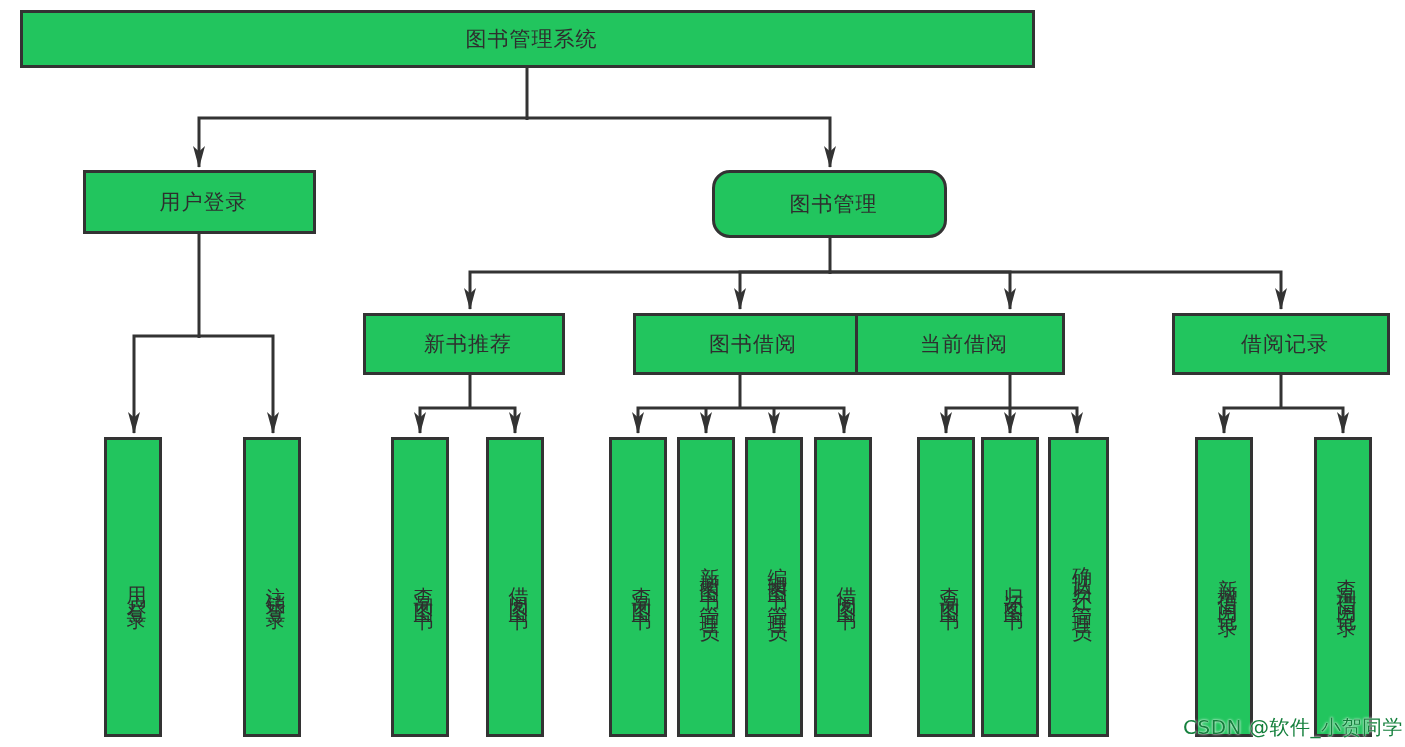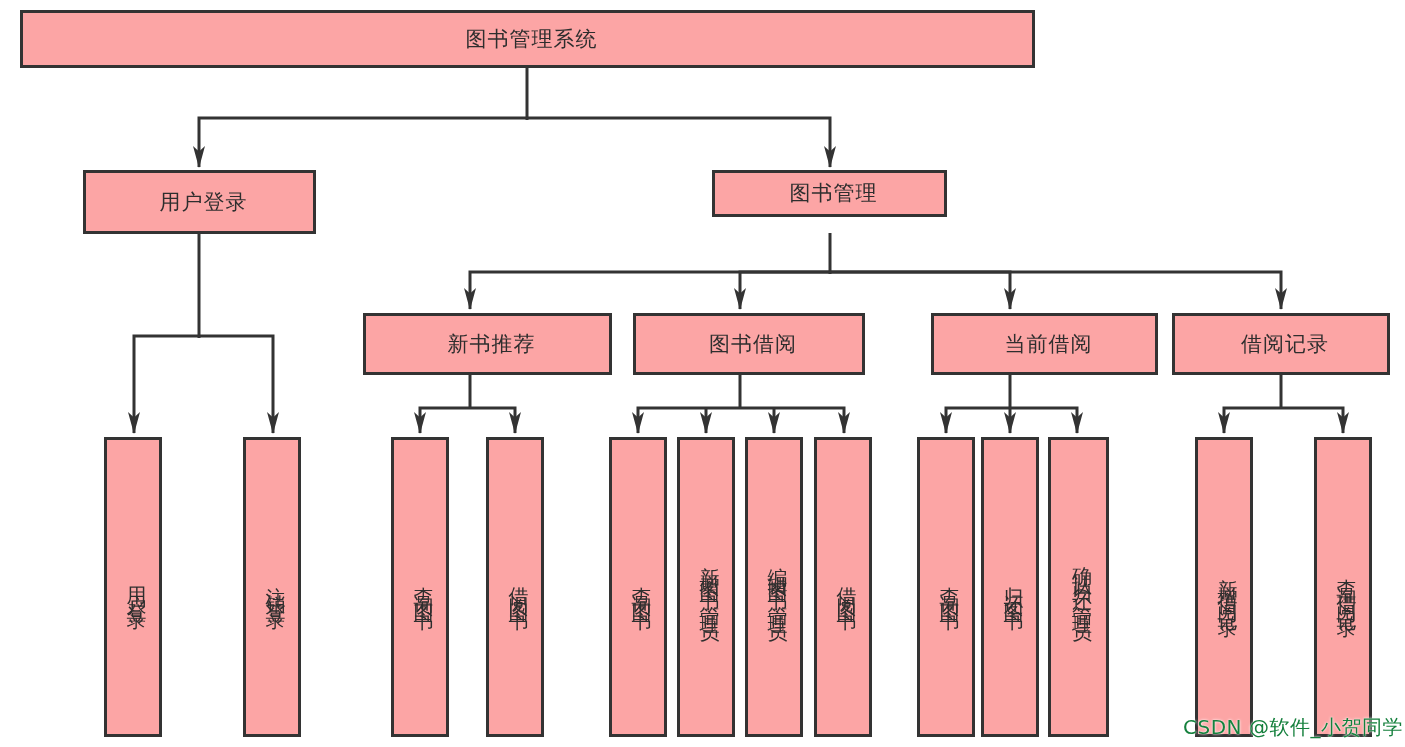--- a/index.html
+++ b/index.html
@@ -24,7 +24,7 @@
     position: absolute;
     box-sizing: border-box;
     border: 3px solid #333333;
-    background: #fca5a5;
+    background: #22c55e;
     color: #2e2e2e;
     display: flex;
     align-items: center;

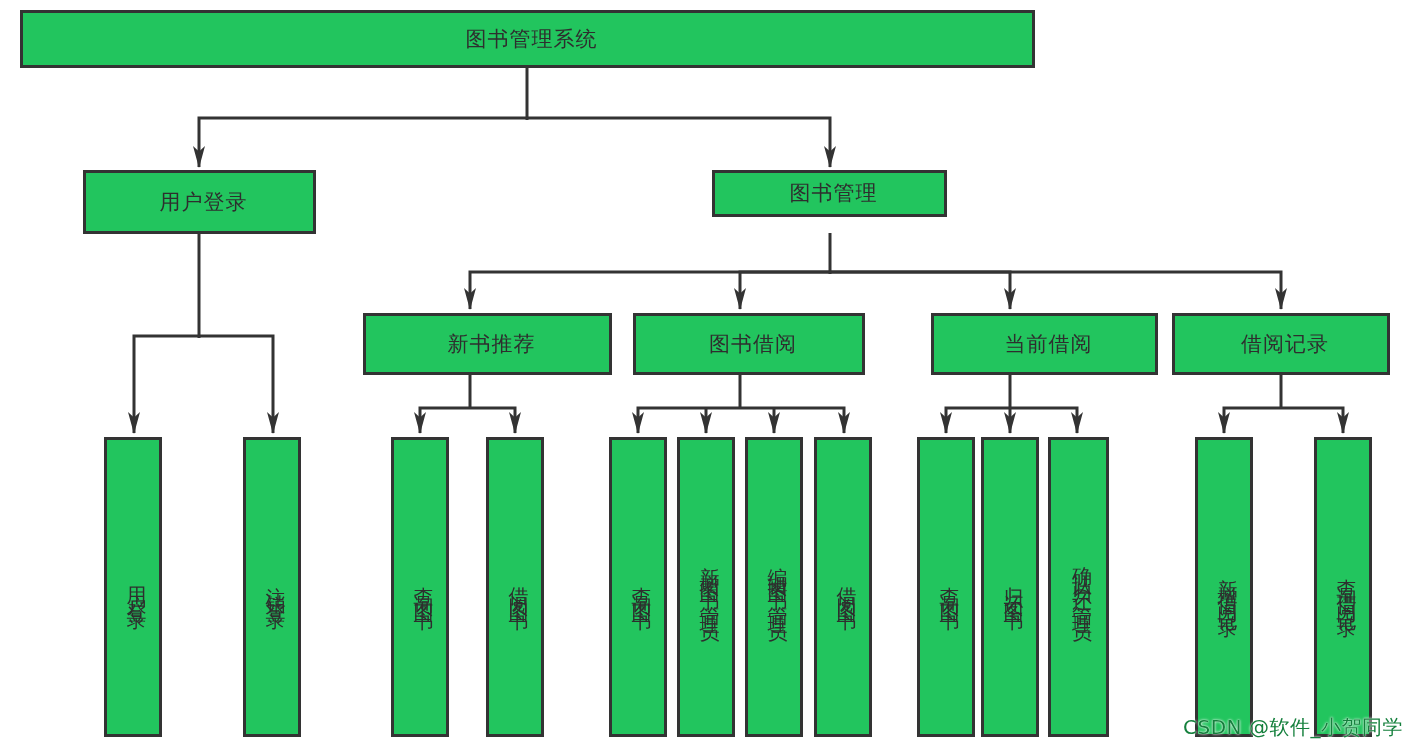--- a/index.html
+++ b/index.html
@@ -113,7 +113,7 @@
   <div class="node h" style="left:20px; top:10px; width:1015px; height:58px;">图书管理系统</div>
 
   <div class="node h" style="left:83px; top:170px; width:233px; height:64px;">用户登录</div>
-  <div class="node h" style="left:712px; top:170px; width:235px; height:47px;">图书管理</div>
+  <div class="node h" style="left:712px; top:170px; width:235px; height:68px;border-radius:18px;">图书管理</div>
 
   <div class="node h" style="left:363px; top:313px; width:249px; height:62px;">新书推荐</div>
   <div class="node h" style="left:633px; top:313px; width:232px; height:62px;">图书借阅</div>

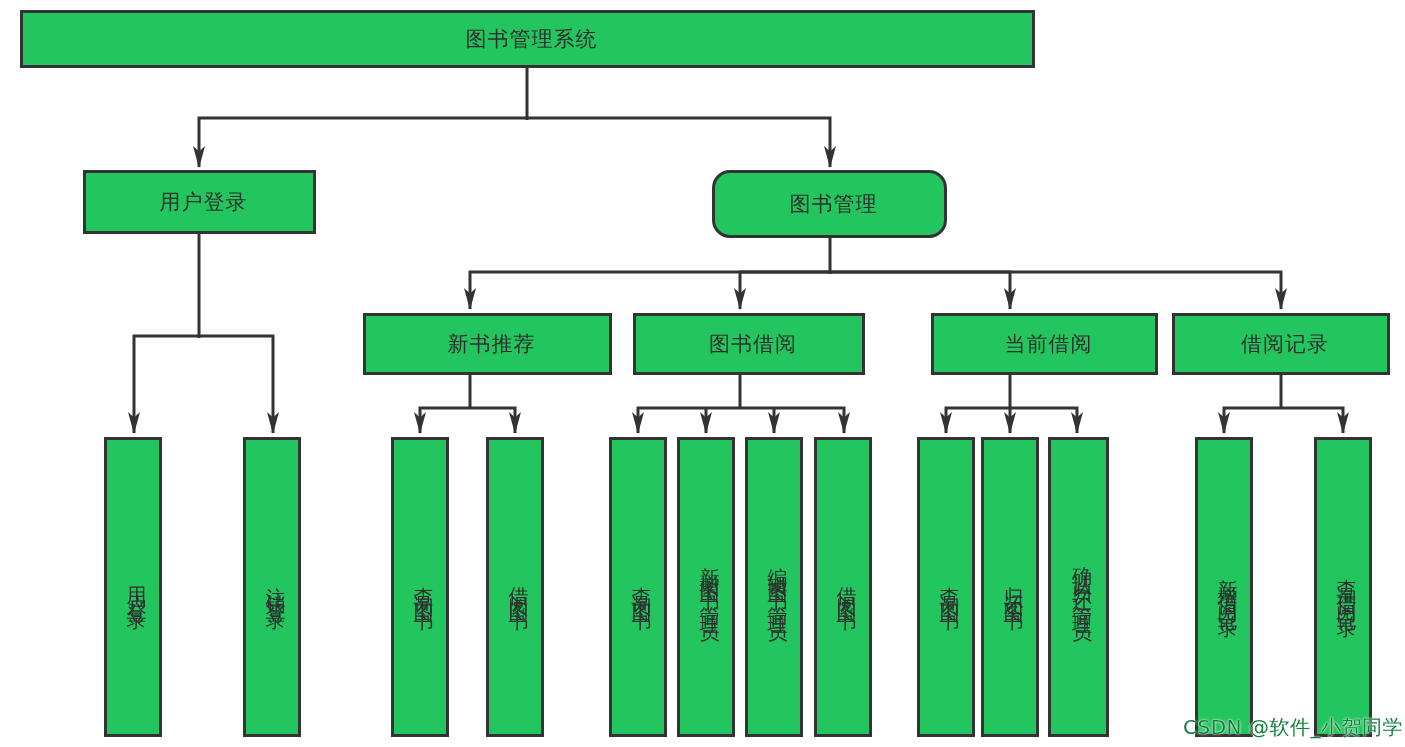--- a/index.html
+++ b/index.html
@@ -115,7 +115,7 @@
   <div class="node h" style="left:83px; top:170px; width:233px; height:64px;">用户登录</div>
   <div class="node h" style="left:712px; top:170px; width:235px; height:68px;border-radius:18px;">图书管理</div>
 
-  <div class="node h" style="left:363px; top:313px; width:249px; height:62px;">新书推荐</div>
+  <div class="node h" style="left:363px; top:313px; width:202px; height:62px;">新书推荐</div>
   <div class="node h" style="left:633px; top:313px; width:232px; height:62px;">图书借阅</div>
   <div class="node h" style="left:931px; top:313px; width:227px; height:62px;">当前借阅</div>
   <div class="node h" style="left:1172px; top:313px; width:218px; height:62px;">借阅记录</div>

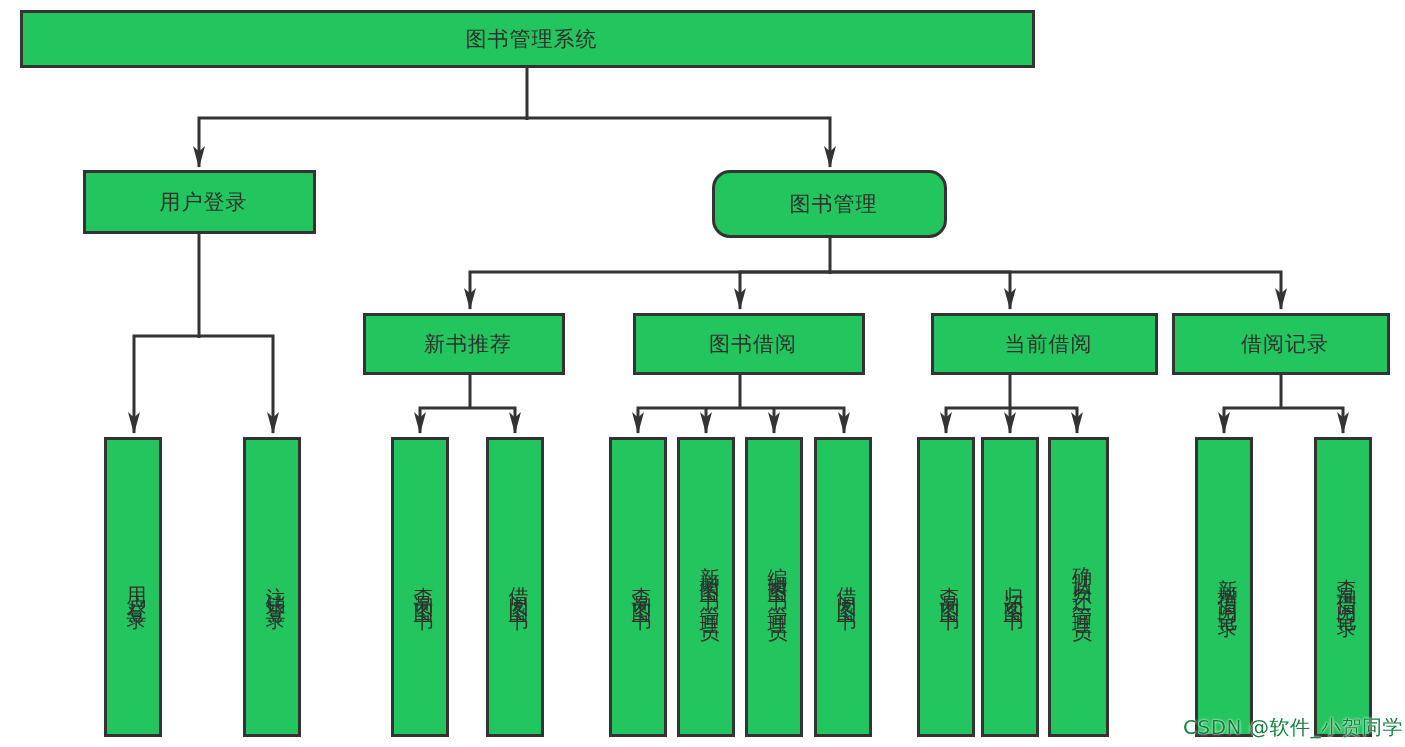--- a/index.html
+++ b/index.html
@@ -117,7 +117,7 @@
 
   <div class="node h" style="left:363px; top:313px; width:202px; height:62px;">新书推荐</div>
   <div class="node h" style="left:633px; top:313px; width:232px; height:62px;">图书借阅</div>
-  <div class="node h" style="left:931px; top:313px; width:227px; height:62px;">当前借阅</div>
+  <div class="node h" style="left:855px; top:313px; width:210px; height:62px;">当前借阅</div>
   <div class="node h" style="left:1172px; top:313px; width:218px; height:62px;">借阅记录</div>
 
   <div class="node v" style="left:104px;">用户登录</div>

